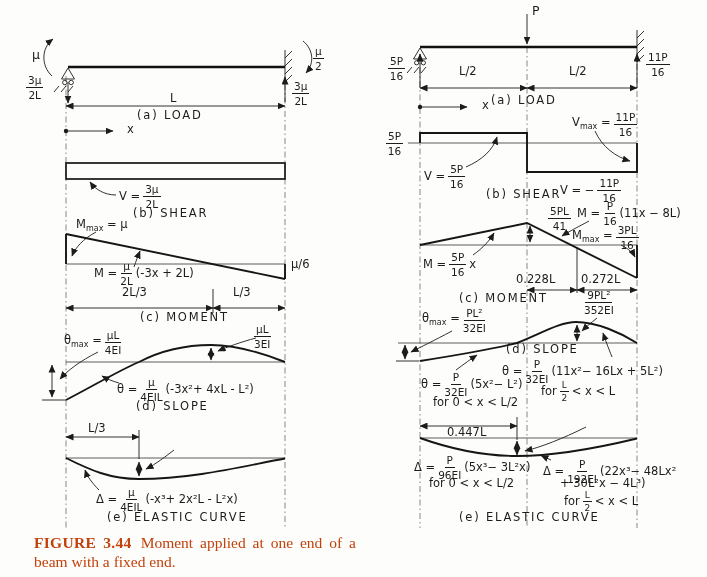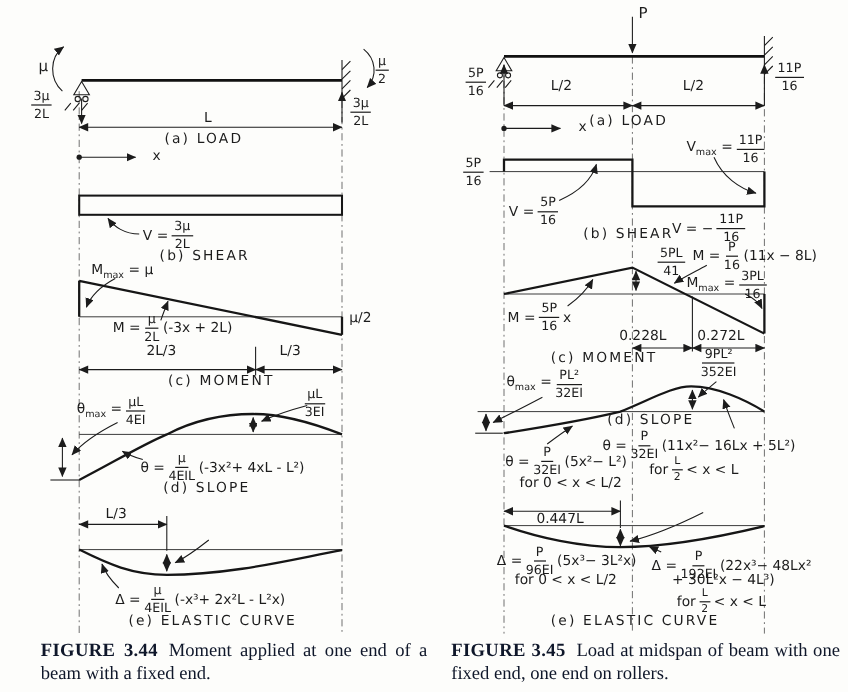--- a/index.html
+++ b/index.html
@@ -214,7 +214,7 @@
       <span>(-3x + 2L)</span>
     </div>
 <div class="lbl" style="left:291px;top:259px">
-      <span>μ/2</span>
+      <span>μ/6</span>
     </div>
 <div class="lbl" style="left:122px;top:287px">
       <span>2L/3</span>

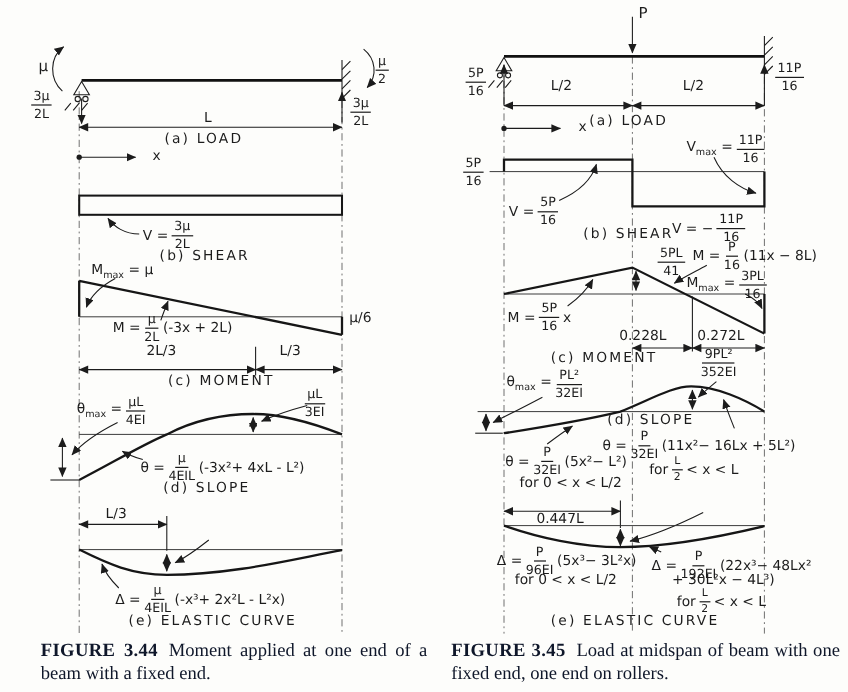--- a/index.html
+++ b/index.html
@@ -12,7 +12,7 @@
   .frac .fd{padding-top:1px}
   .frac.sm{font-size:9px}
   .sec{letter-spacing:1.8px;font-size:11.5px}
-  .cap{position:absolute;width:322px;margin:0;font-family:"Liberation Serif",serif;font-size:15.5px;line-height:1.22;text-align:justify;color:#0f172a}
+  .cap{position:absolute;width:322px;margin:0;font-family:"Liberation Serif",serif;font-size:15.5px;line-height:1.22;text-align:justify;color:#c2410c}
   .cap b{margin-right:9px;letter-spacing:.3px}
   .guide{stroke:#555;stroke-width:.7;stroke-dasharray:6 3 1.5 3;fill:none}
   .thick{stroke:#161616;stroke-width:1.9;fill:none}

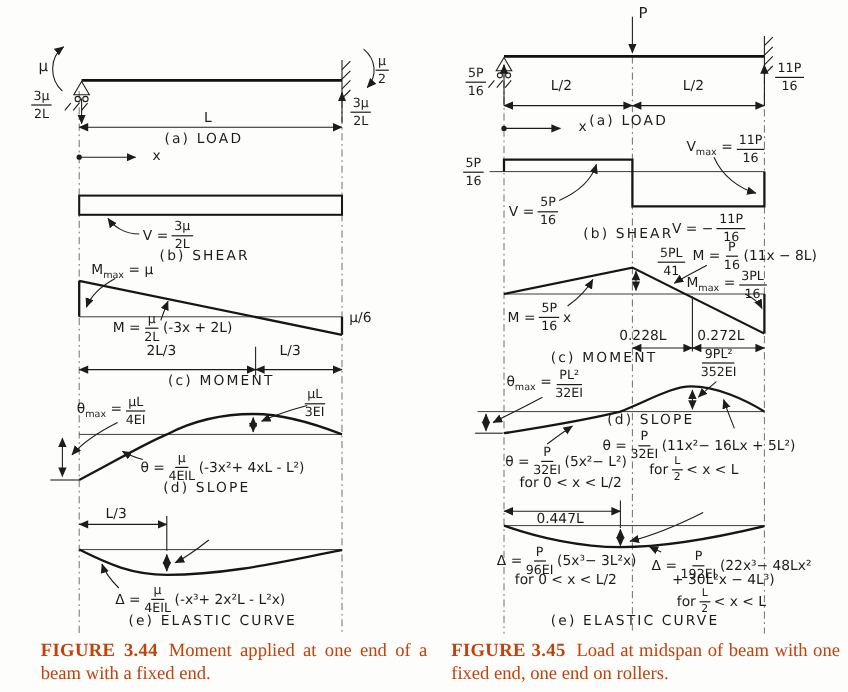--- a/index.html
+++ b/index.html
@@ -447,7 +447,6 @@
       <span>(e) ELASTIC CURVE</span>
     </div>
 
-<p class="cap" style="left:376px;top:534px;width:324px"><b>FIGURE 3.45</b><span>Load at midspan of beam with one fixed end, one end on rollers.</span></p>
 
 </div>
 

